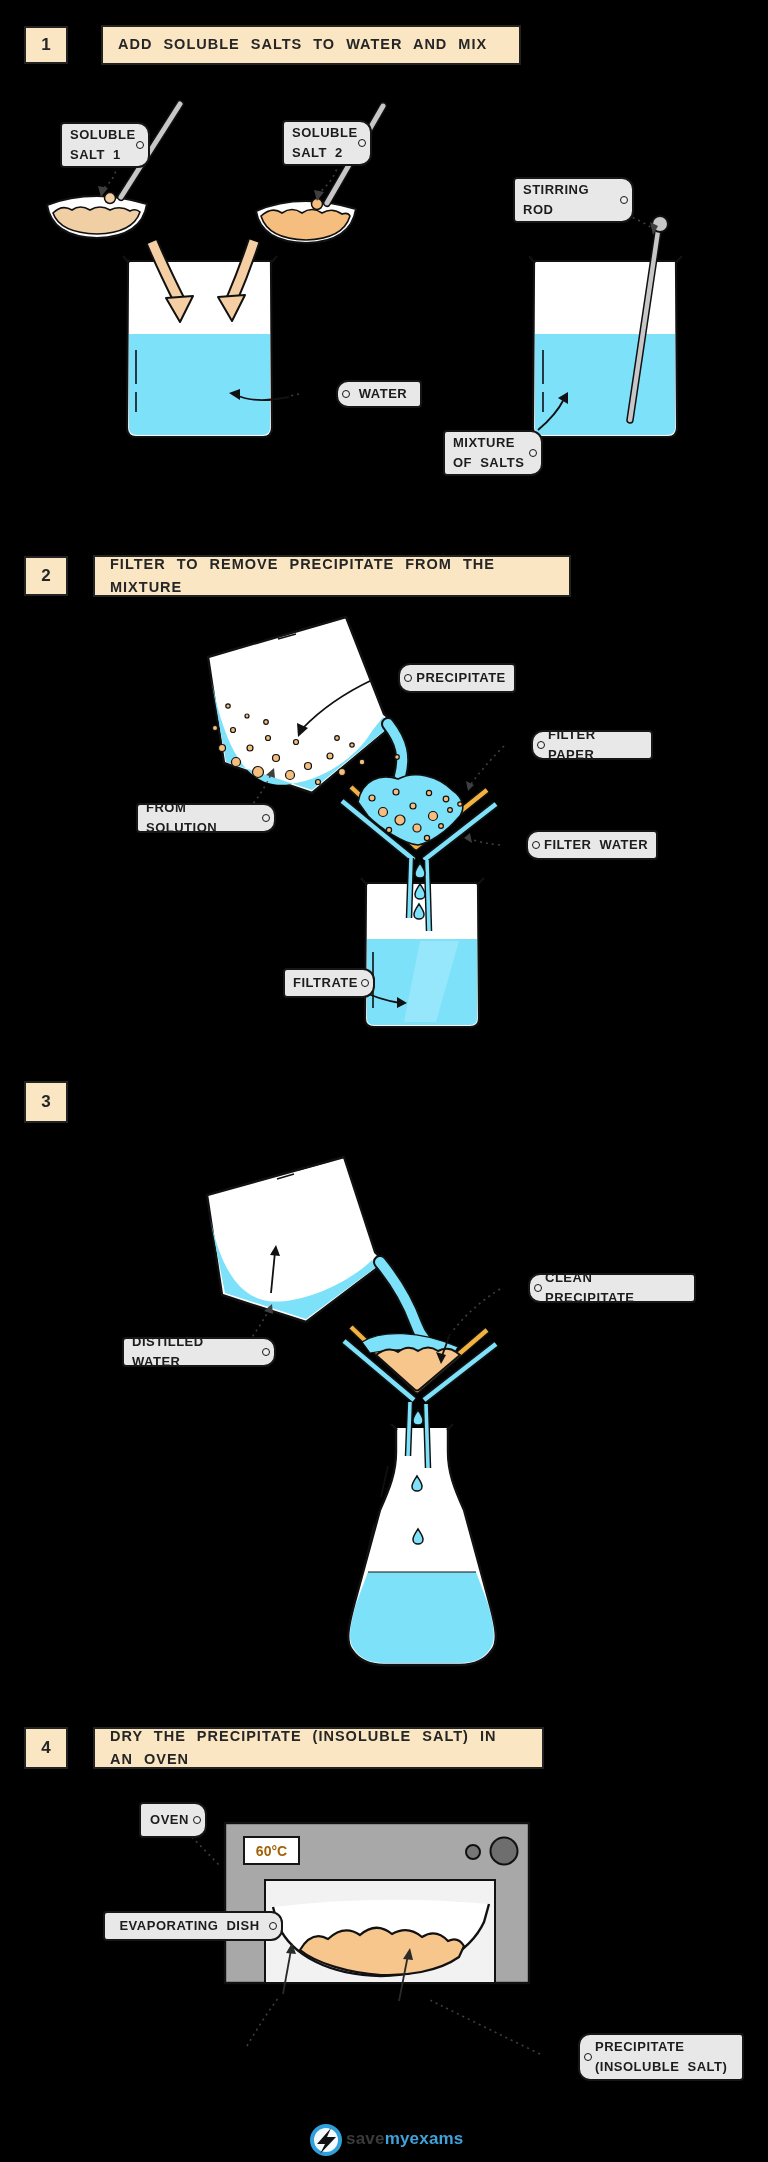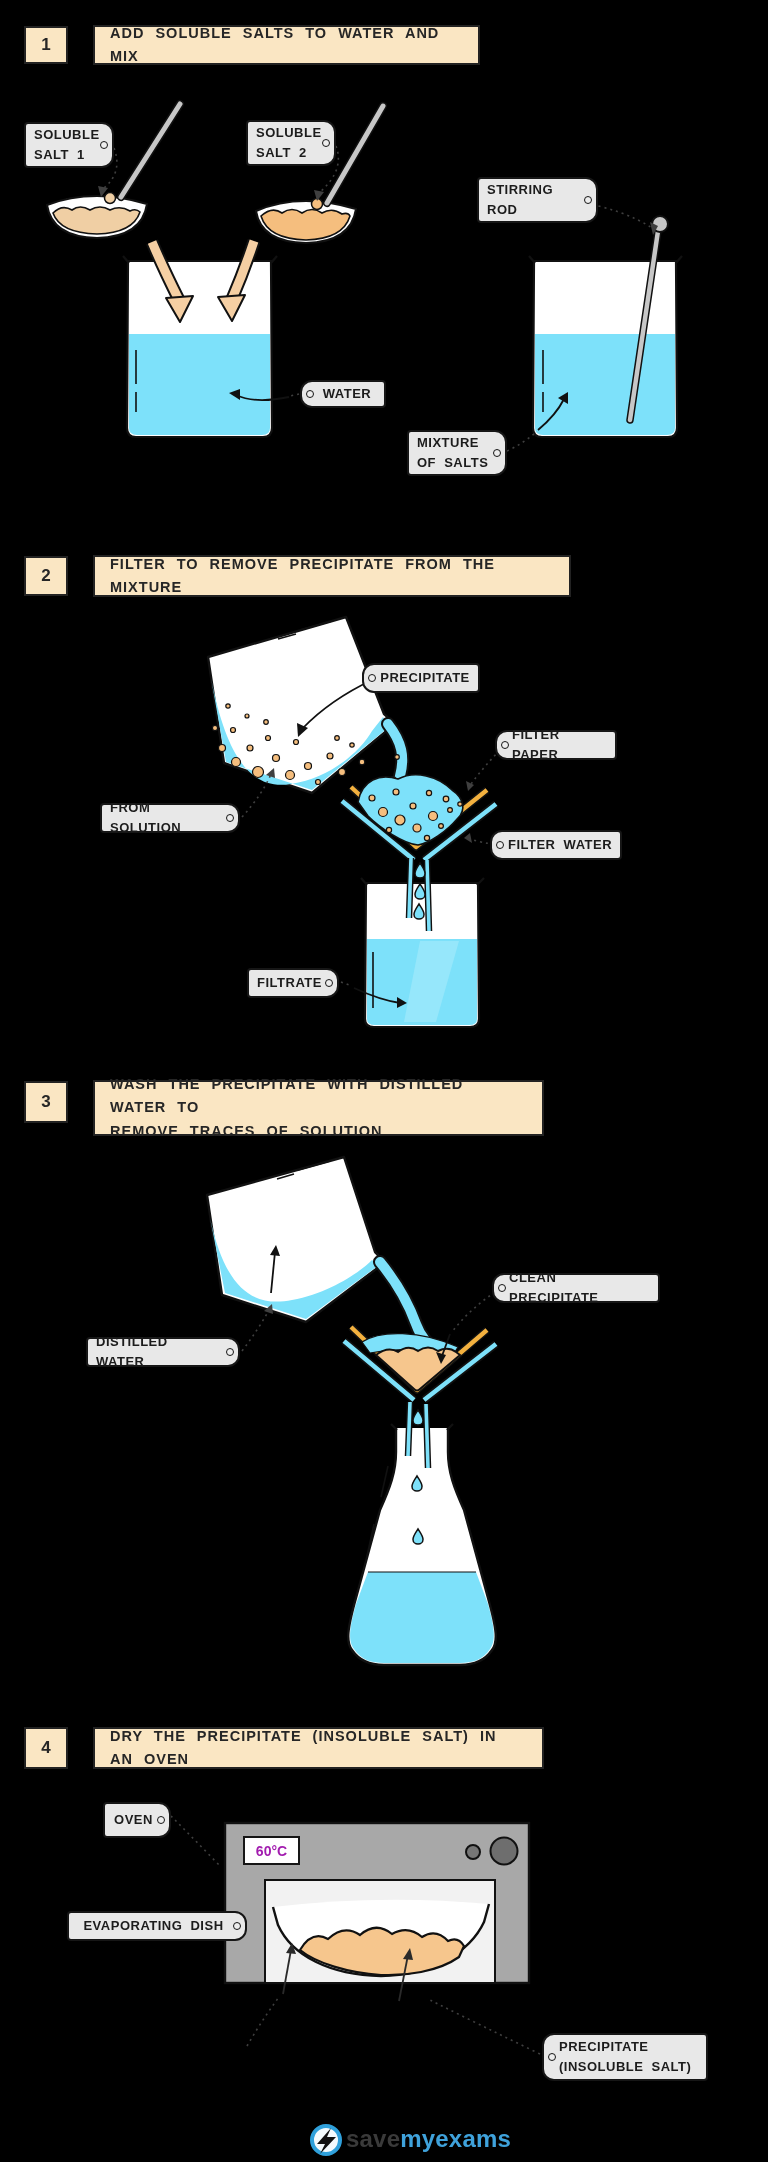--- a/index.html
+++ b/index.html
@@ -267,7 +267,7 @@
 </svg>
 
   <div class="badge" style="left:24px;top:26px;width:44px;height:38px">1</div>
-  <div class="banner" style="left:93px;top:25px;width:387px;height:40px">ADD SOLUBLE SALTS TO WATER AND MIX</div>
+  <div class="banner" style="left:101px;top:25px;width:420px;height:40px">ADD SOLUBLE SALTS TO WATER AND MIX</div>
 
   <div class="badge" style="left:24px;top:556px;width:44px;height:40px">2</div>
   <div class="banner" style="left:93px;top:555px;width:478px;height:42px">FILTER TO REMOVE PRECIPITATE FROM THE MIXTURE</div>

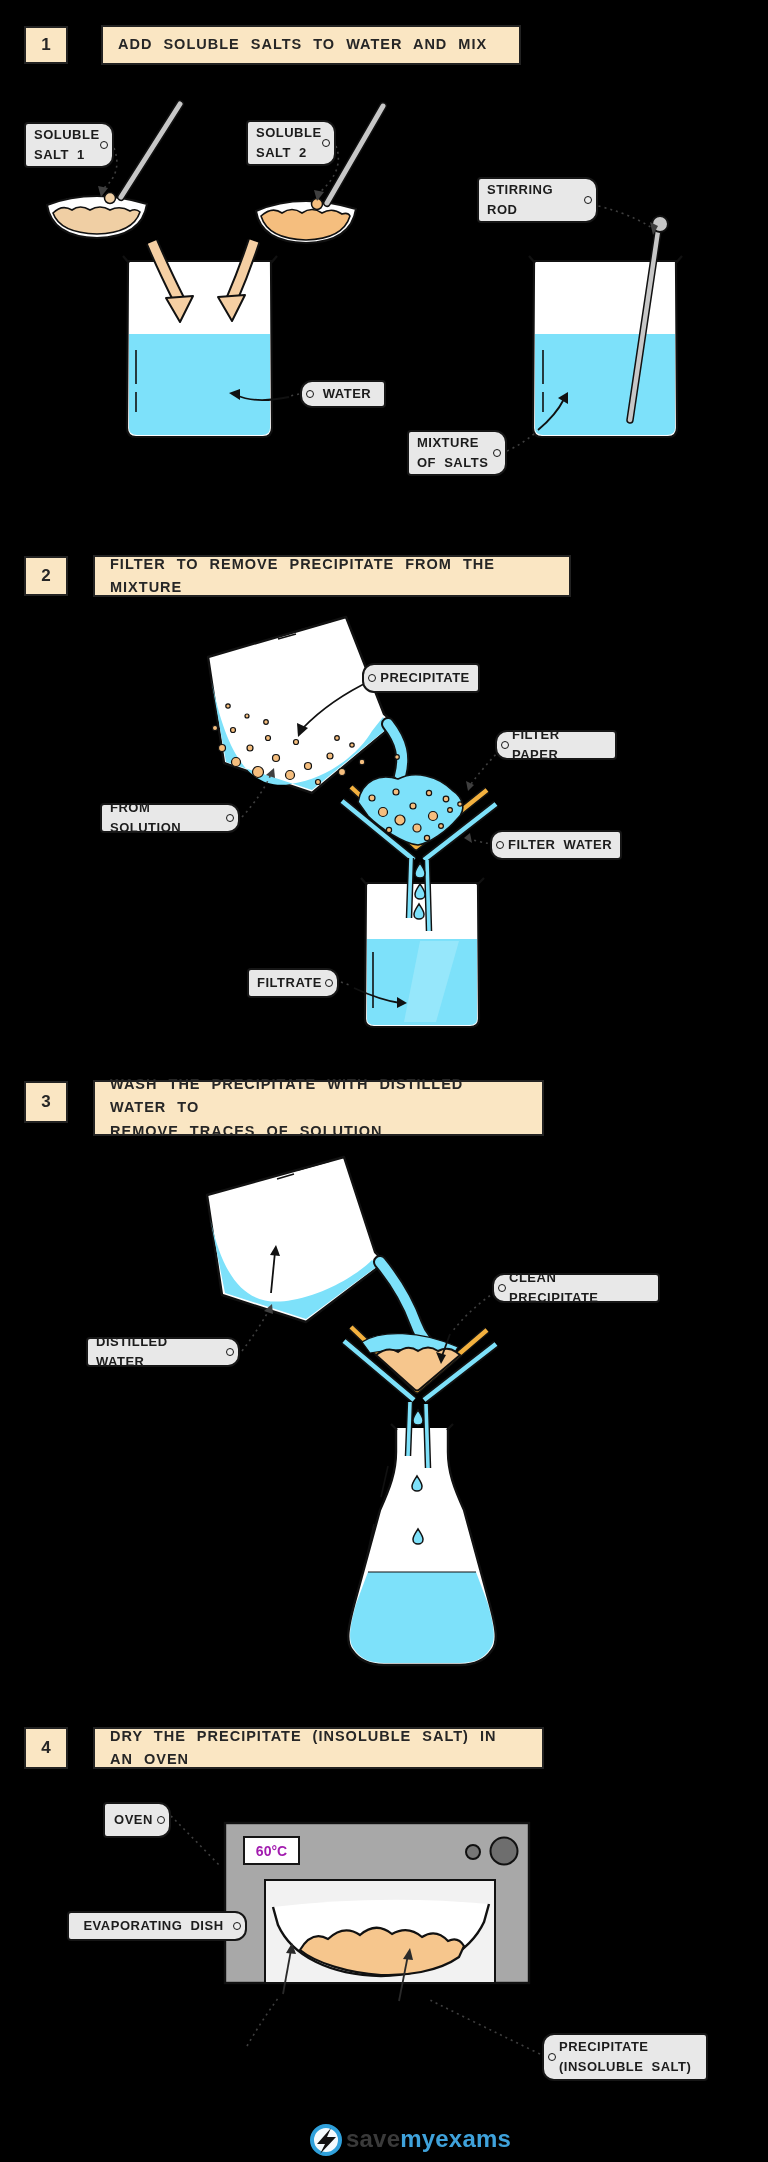--- a/index.html
+++ b/index.html
@@ -15,7 +15,7 @@
   .tag{position:absolute;z-index:3;background:#E8E8E8;border:2px solid #161616;box-sizing:border-box;
        color:#1c1c1c;display:flex;align-items:center;justify-content:center;
        font-size:13px;font-weight:600;letter-spacing:.5px;word-spacing:4px;
-       white-space:pre-line;line-height:1.55;}
+       white-space:pre-line;line-height:1.55;margin-left:36px;}
   .tag.two{justify-content:flex-start;text-align:left;}
   .tag.hl{border-radius:12px 4px 4px 12px;padding-left:15px;padding-right:7px;}
   .tag.hr{border-radius:4px 12px 12px 4px;padding-right:15px;padding-left:8px;}

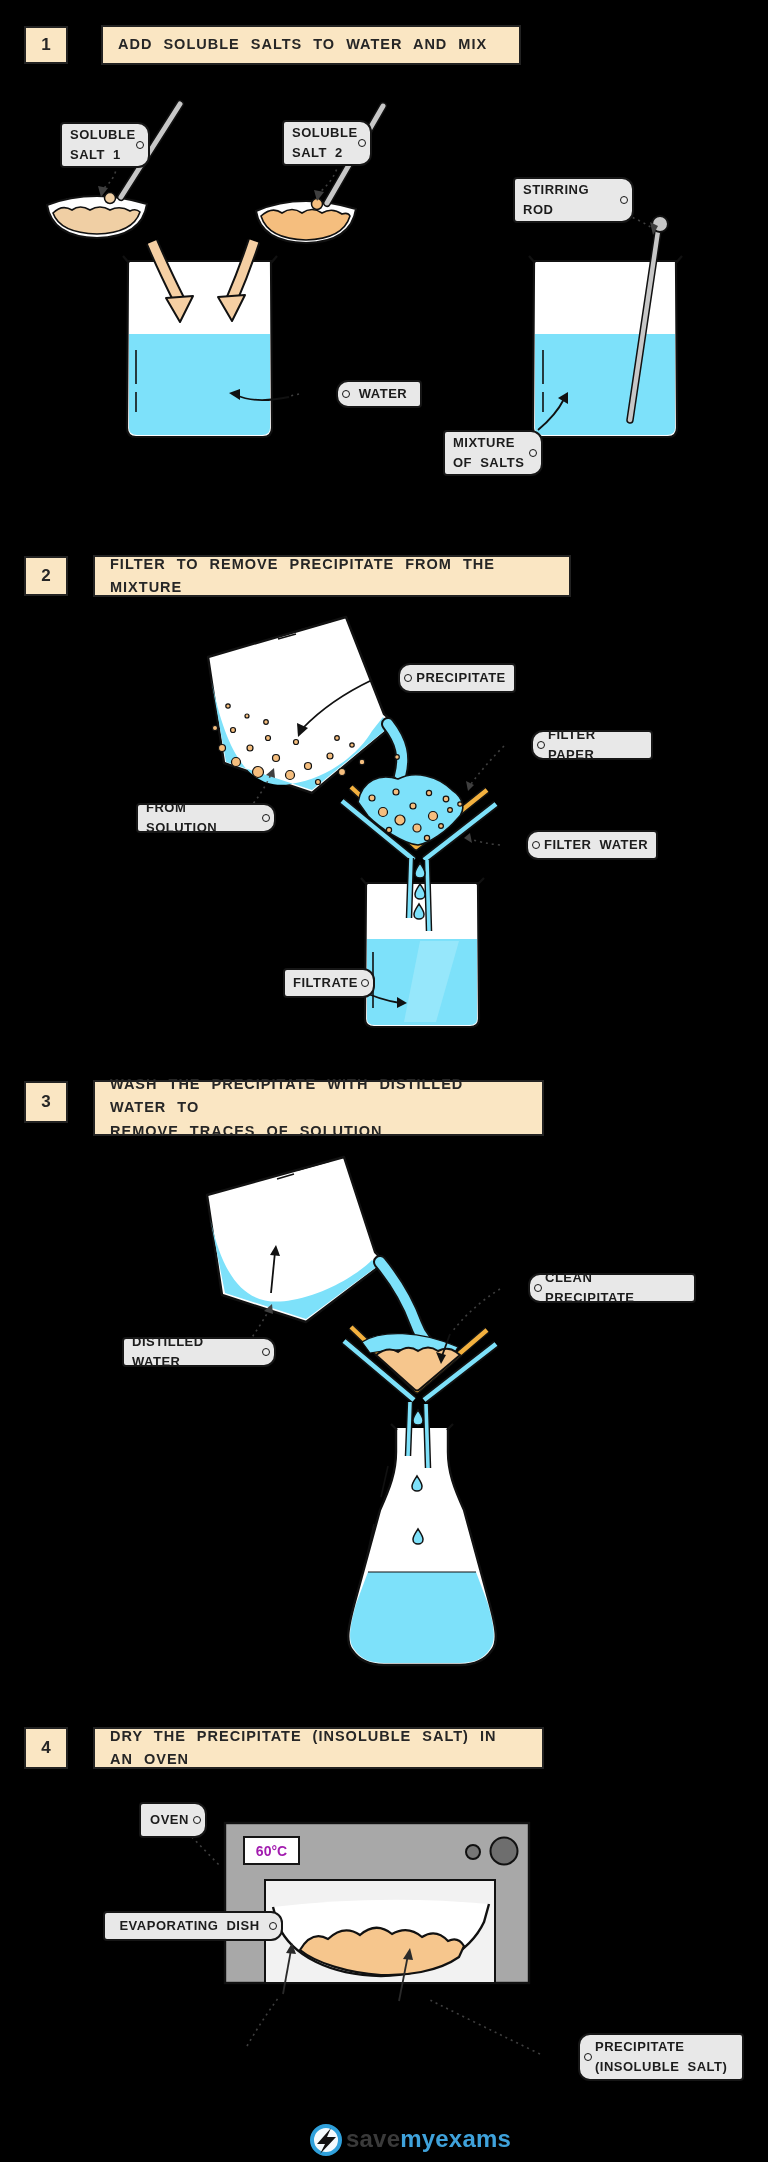--- a/index.html
+++ b/index.html
@@ -273,8 +273,6 @@
   <div class="banner" style="left:93px;top:555px;width:478px;height:42px">FILTER TO REMOVE PRECIPITATE FROM THE MIXTURE</div>
 
   <div class="badge" style="left:24px;top:1081px;width:44px;height:42px">3</div>
-  <div class="banner" style="left:93px;top:1080px;width:451px;height:56px">WASH THE PRECIPITATE WITH DISTILLED WATER TO
-REMOVE TRACES OF SOLUTION</div>
 
   <div class="badge" style="left:24px;top:1727px;width:44px;height:42px">4</div>
   <div class="banner" style="left:93px;top:1727px;width:451px;height:42px">DRY THE PRECIPITATE (INSOLUBLE SALT) IN AN OVEN</div>

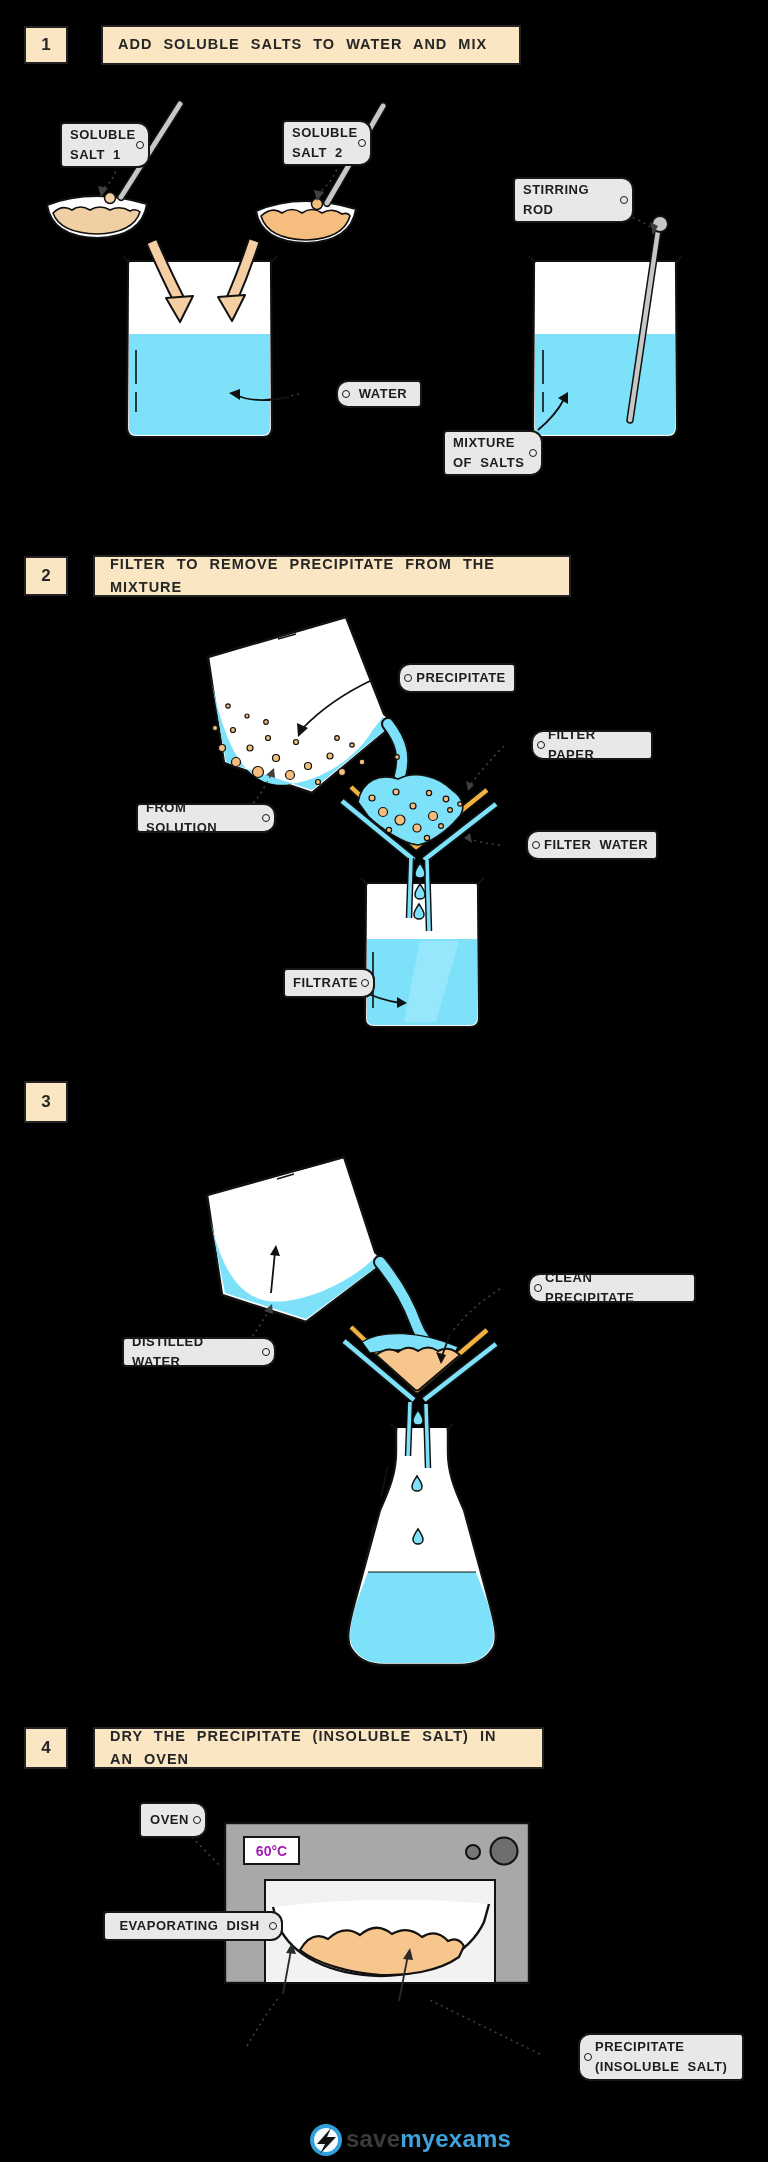--- a/index.html
+++ b/index.html
@@ -24,7 +24,7 @@
   .hl .hole{left:4px;} .hr .hole{right:4px;}
   .display{position:absolute;z-index:3;left:243px;top:1836px;width:57px;height:29px;background:#fff;
            border:2px solid #161616;box-sizing:border-box;display:flex;align-items:center;
-           justify-content:center;font-size:14px;font-weight:600;color:#a21caf;}
+           justify-content:center;font-size:14px;font-weight:600;color:#a16207;}
   .brand{position:absolute;z-index:2;left:307px;top:2122px;display:flex;align-items:center;gap:5px;}
   .brand-text{font-size:24px;font-weight:700;letter-spacing:.2px;text-decoration:underline;}
   .brand-save{color:#3a3a3a;} .brand-rest{color:#3FA2DB;}

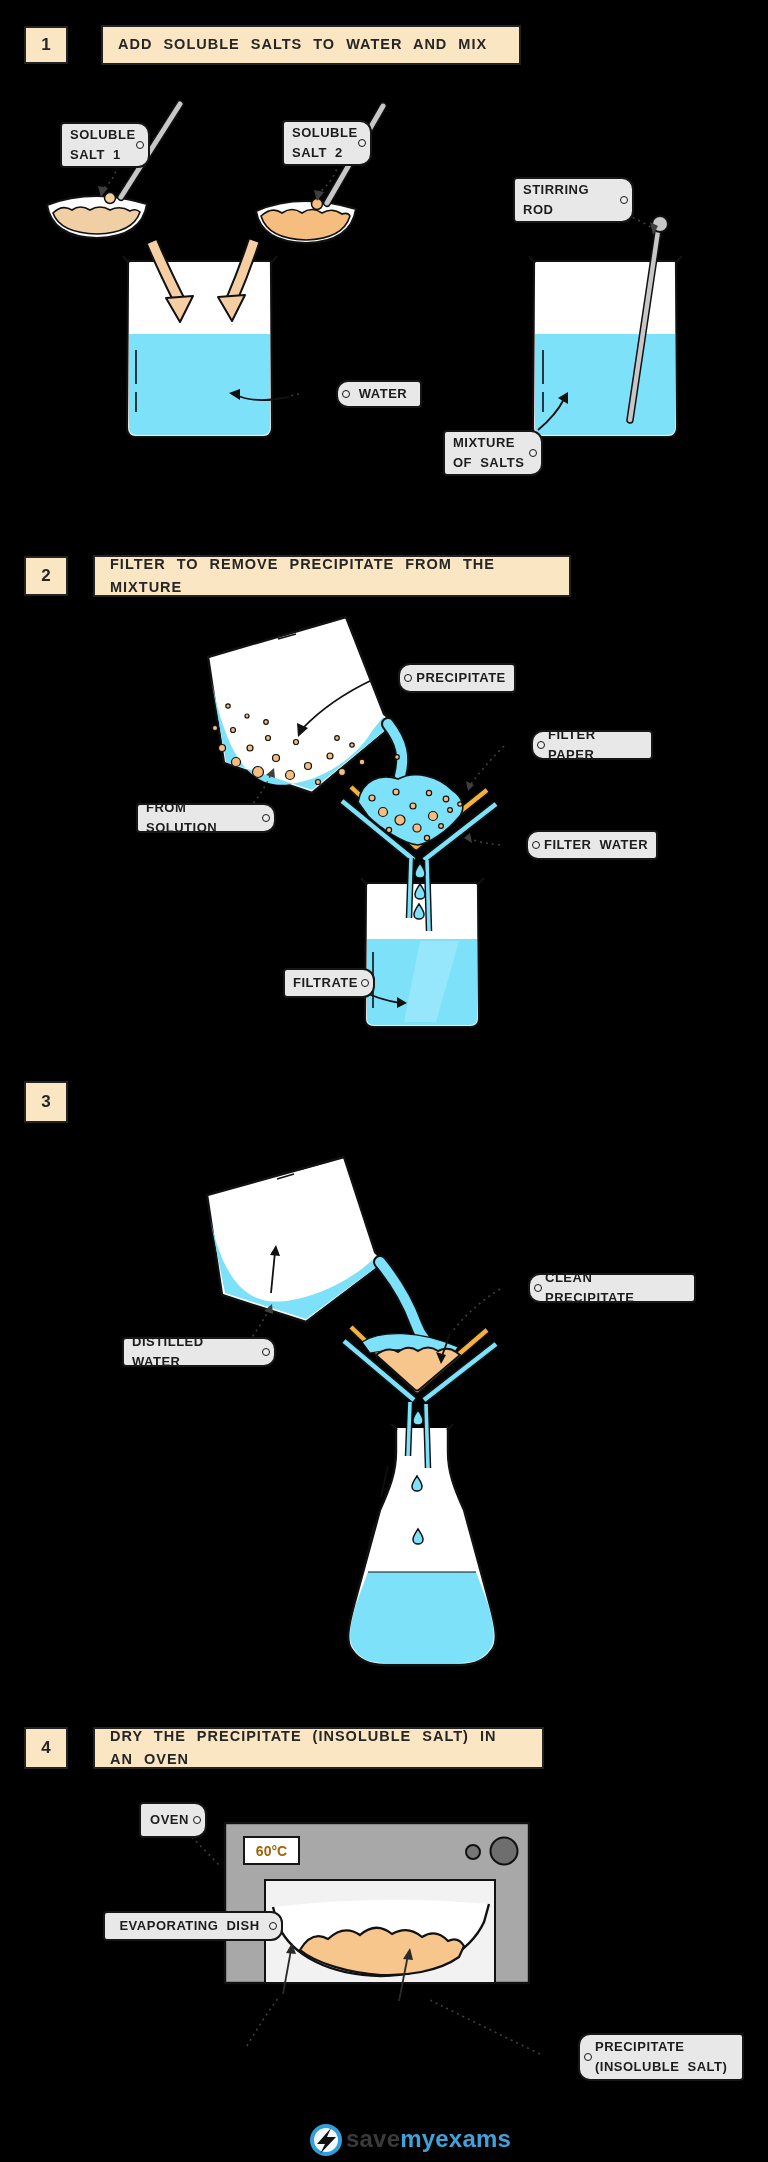--- a/index.html
+++ b/index.html
@@ -26,7 +26,7 @@
            border:2px solid #161616;box-sizing:border-box;display:flex;align-items:center;
            justify-content:center;font-size:14px;font-weight:600;color:#a16207;}
   .brand{position:absolute;z-index:2;left:307px;top:2122px;display:flex;align-items:center;gap:5px;}
-  .brand-text{font-size:24px;font-weight:700;letter-spacing:.2px;text-decoration:underline;}
+  .brand-text{font-size:17px;font-weight:700;letter-spacing:.2px;text-decoration:underline;}
   .brand-save{color:#3a3a3a;} .brand-rest{color:#3FA2DB;}
 </style>
 </head>

